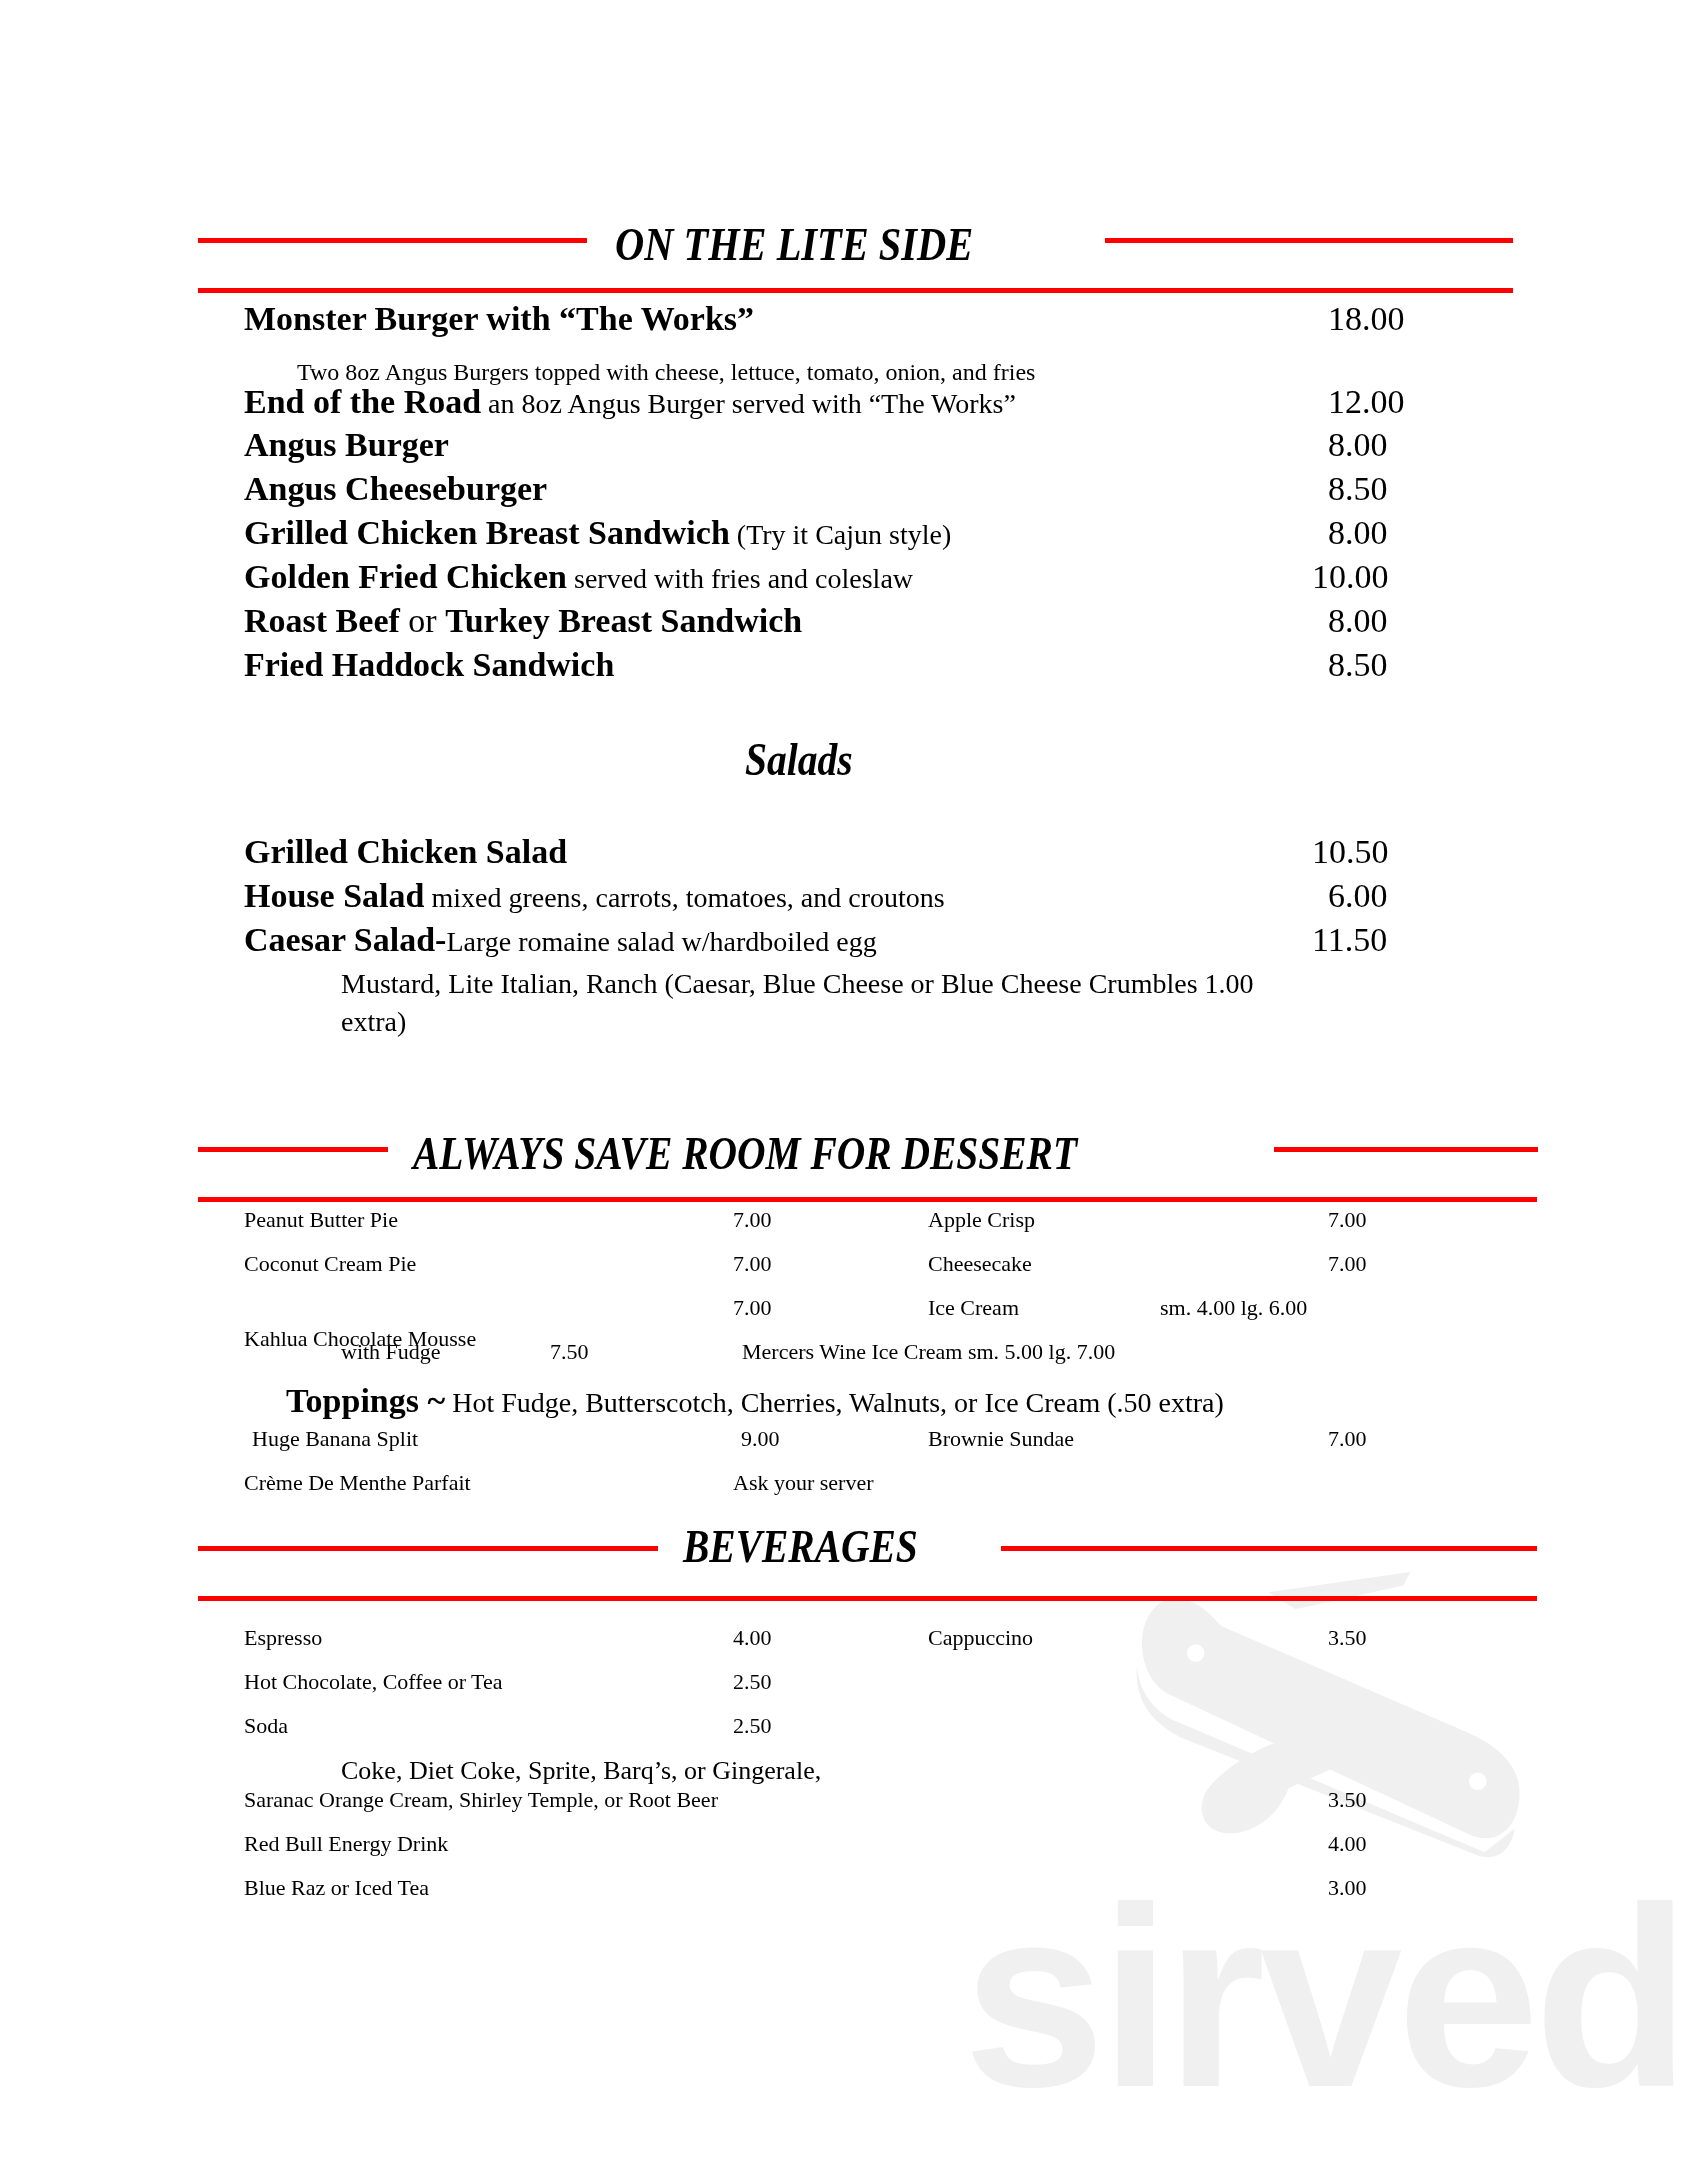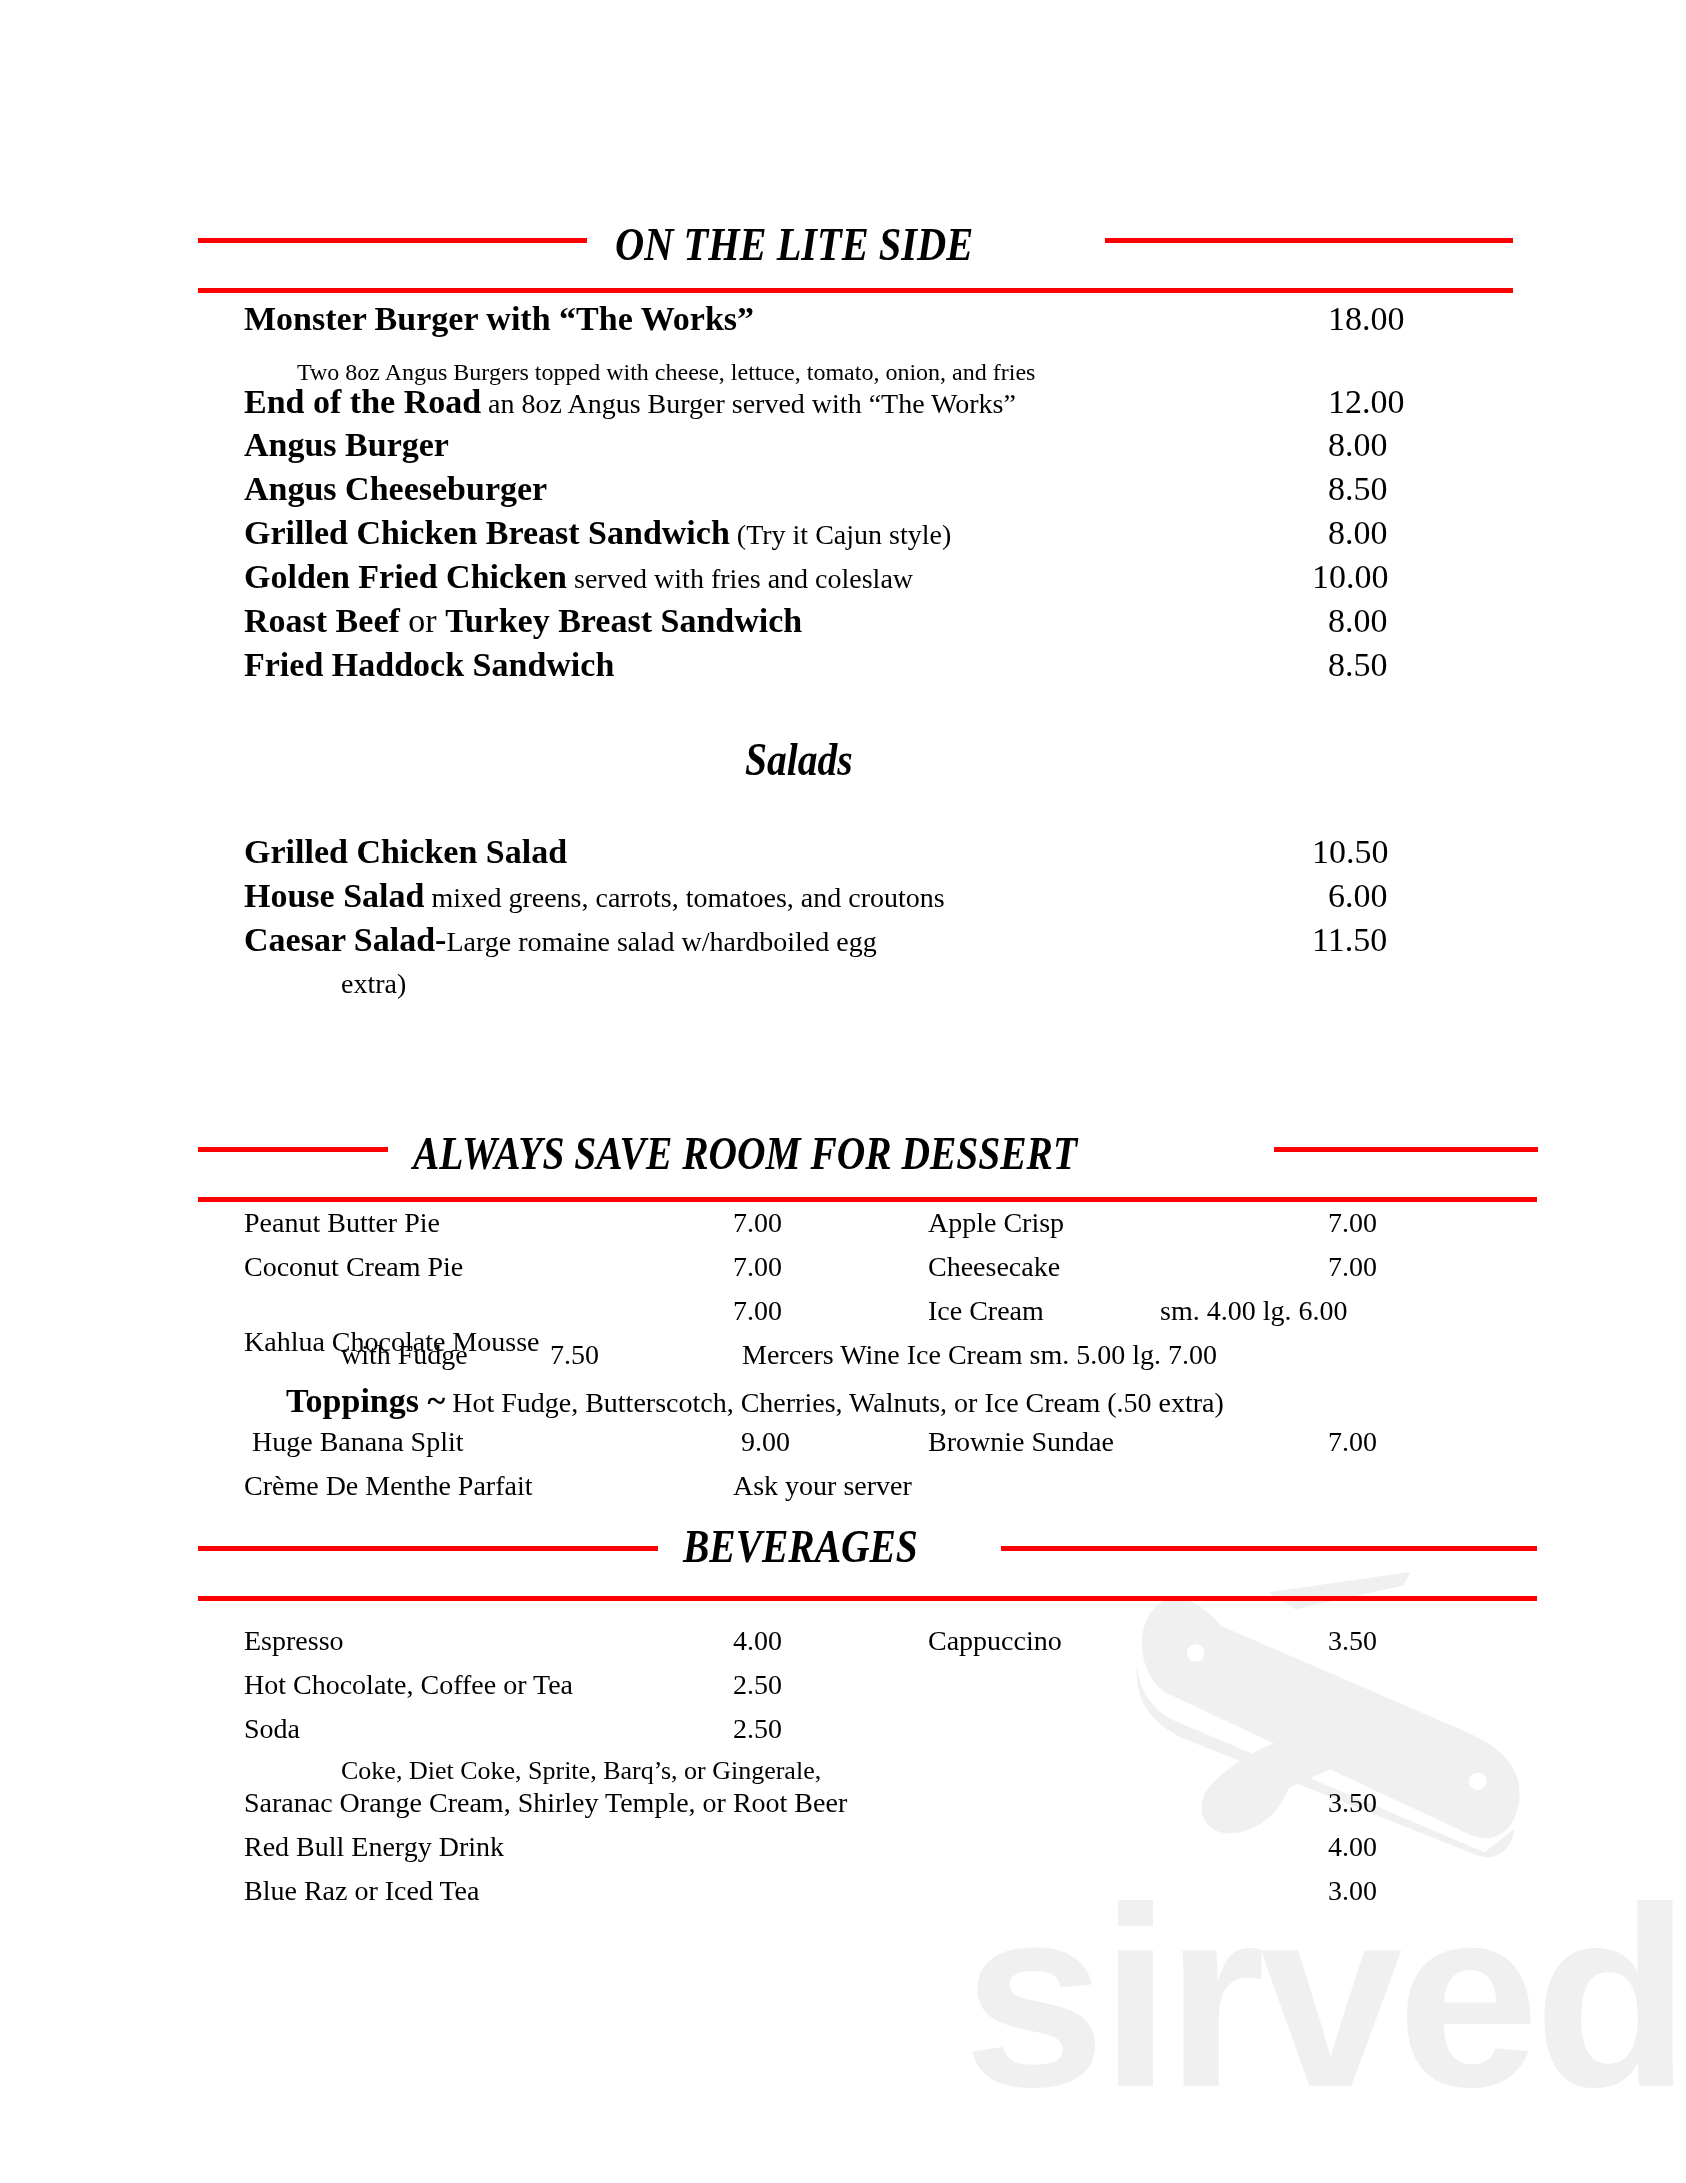--- a/index.html
+++ b/index.html
@@ -96,6 +96,7 @@
 <div class="price" style="left:1312px; top:923px;">11.50</div>
 
 <div class="abs" style="left:341px; top:965px; font-size:28px; line-height:38px; white-space:nowrap;">
+  <div>Mustard, Lite Italian, Ranch (Caesar, Blue Cheese or Blue Cheese Crumbles 1.00</div>
   <div>extra)</div>
 </div>
 

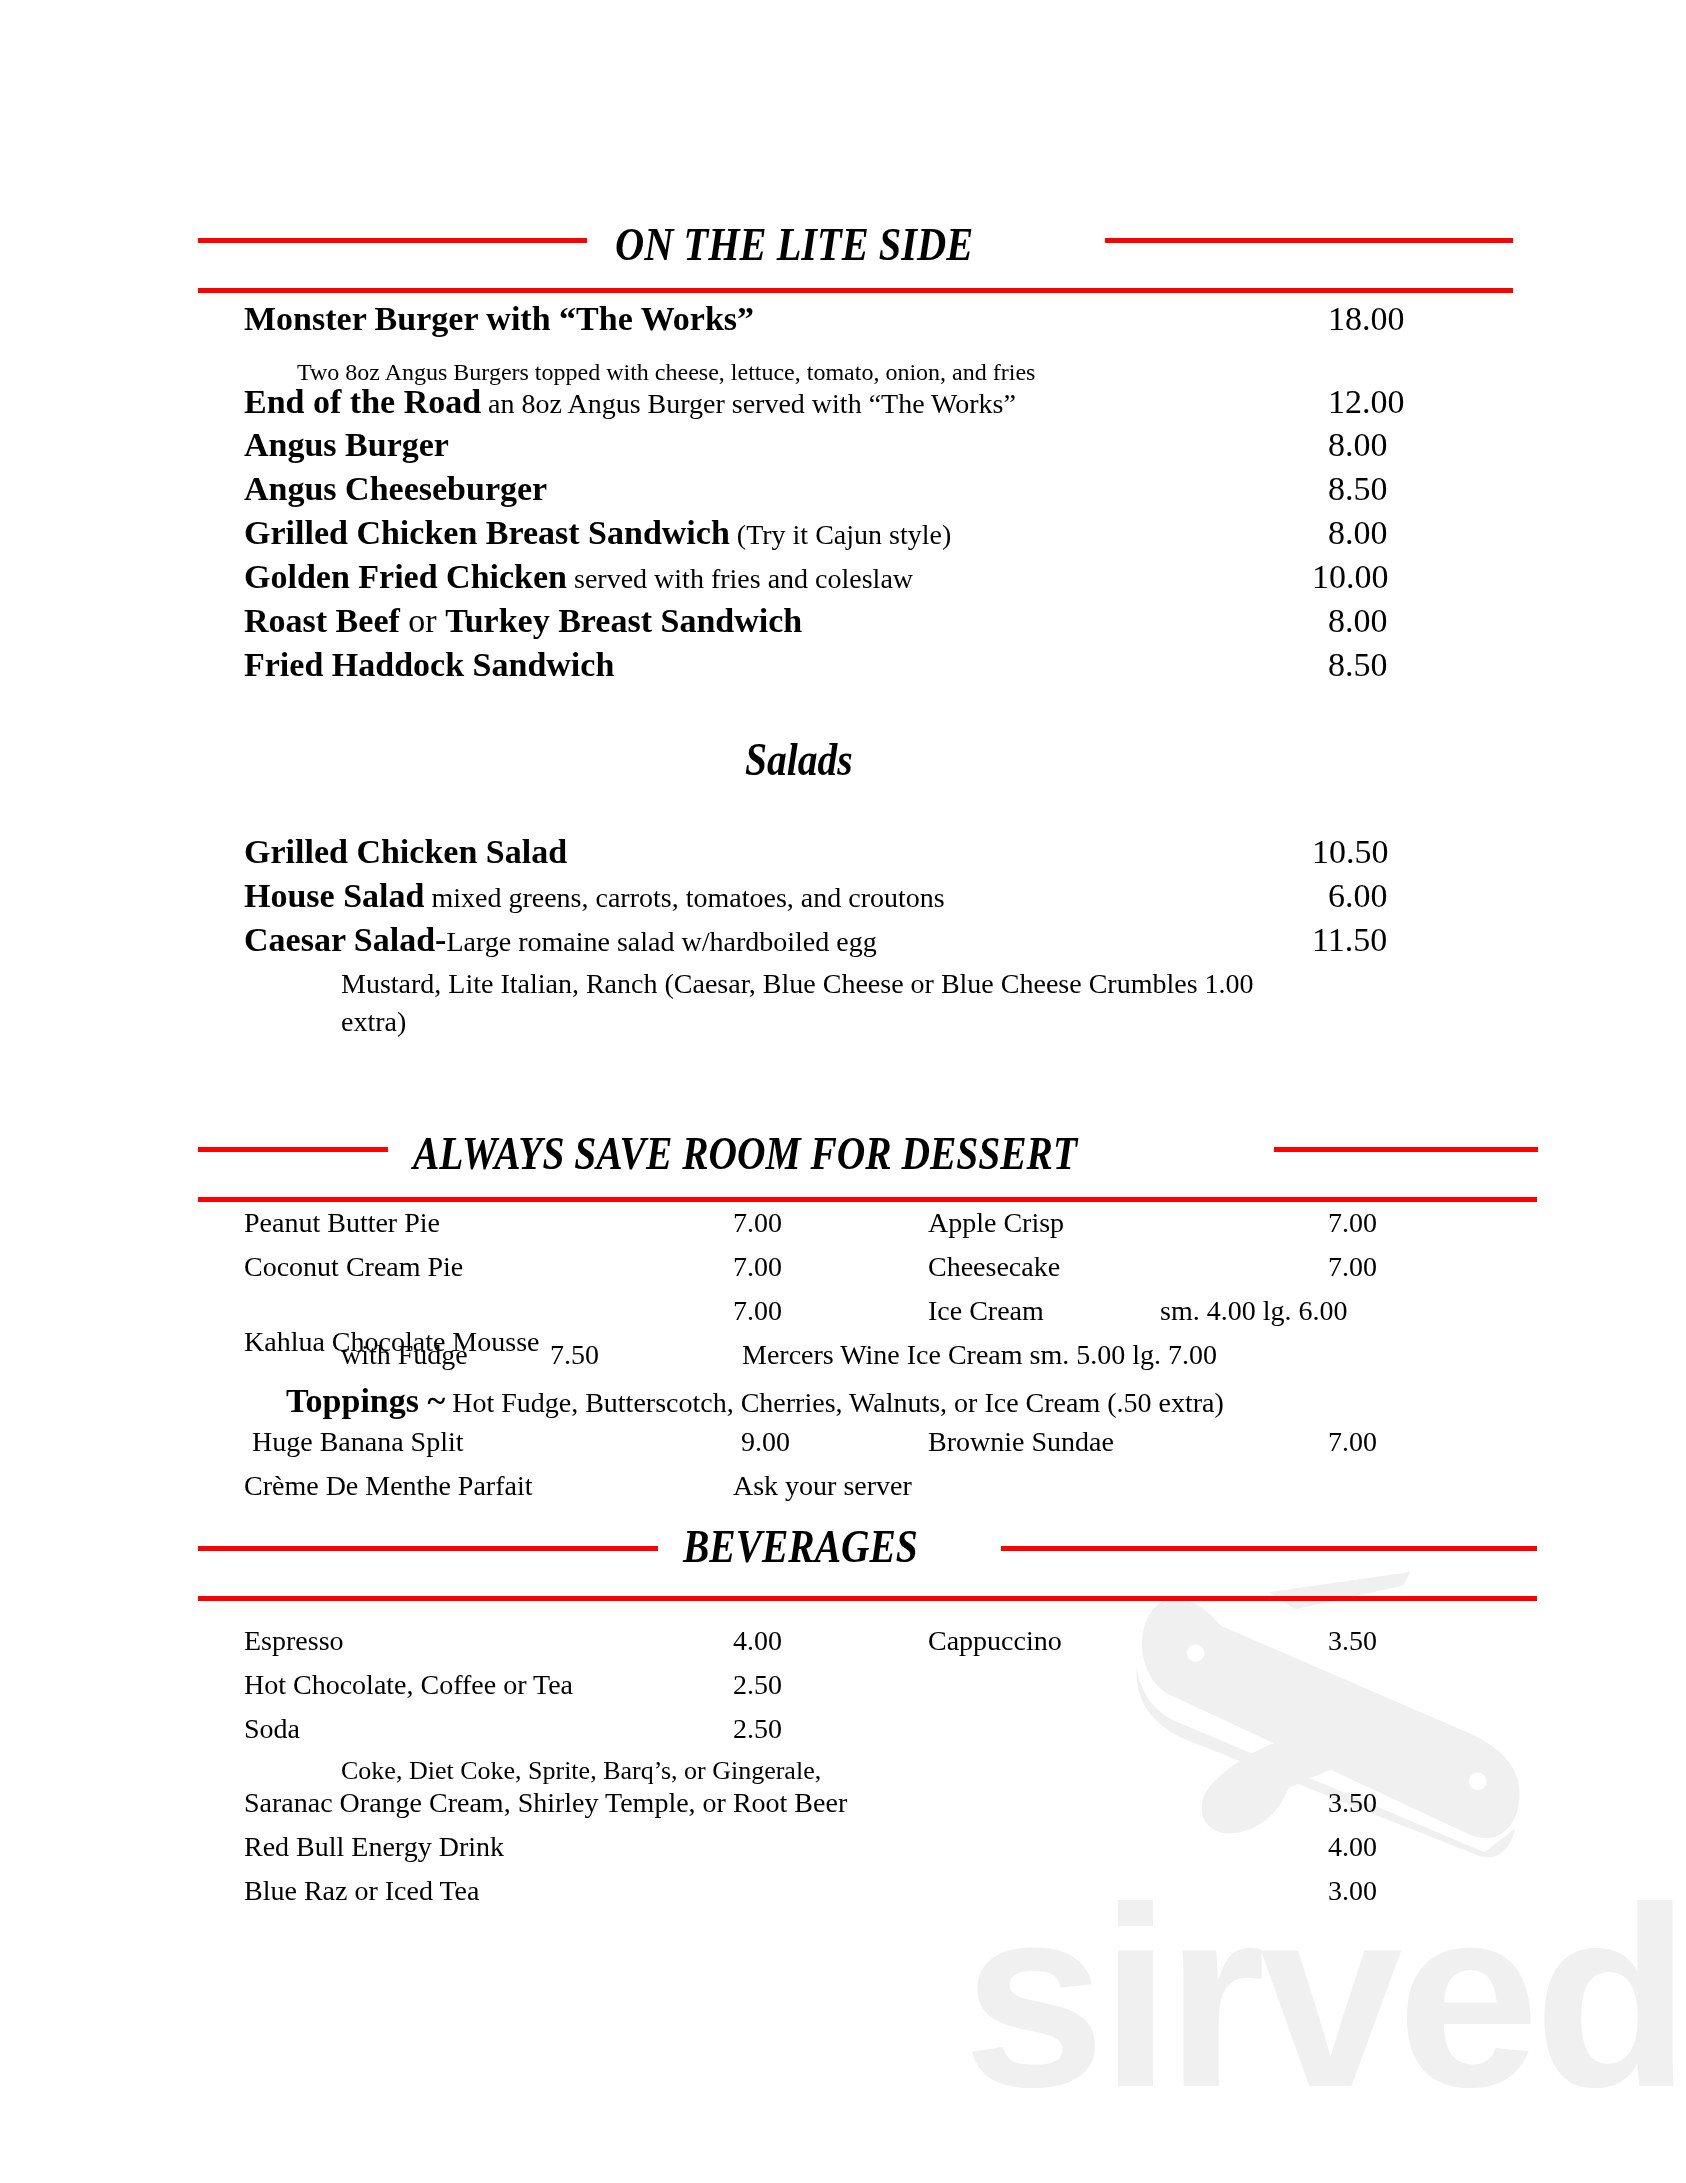--- a/index.html
+++ b/index.html
@@ -13,7 +13,7 @@
   .b { font-weight:bold; }
   .desc { font-weight:normal; font-size:28px; }
   .price { position:absolute; font-size:34px; line-height:1; white-space:nowrap; }
-  .reg { font-size:28px; line-height:1; white-space:nowrap; position:absolute; }
+  .reg { font-size:22px; line-height:1; white-space:nowrap; position:absolute; }
   .small { font-size:26px; line-height:1; white-space:nowrap; position:absolute; }
   .watermark { position:absolute; pointer-events:none; }
 </style>

